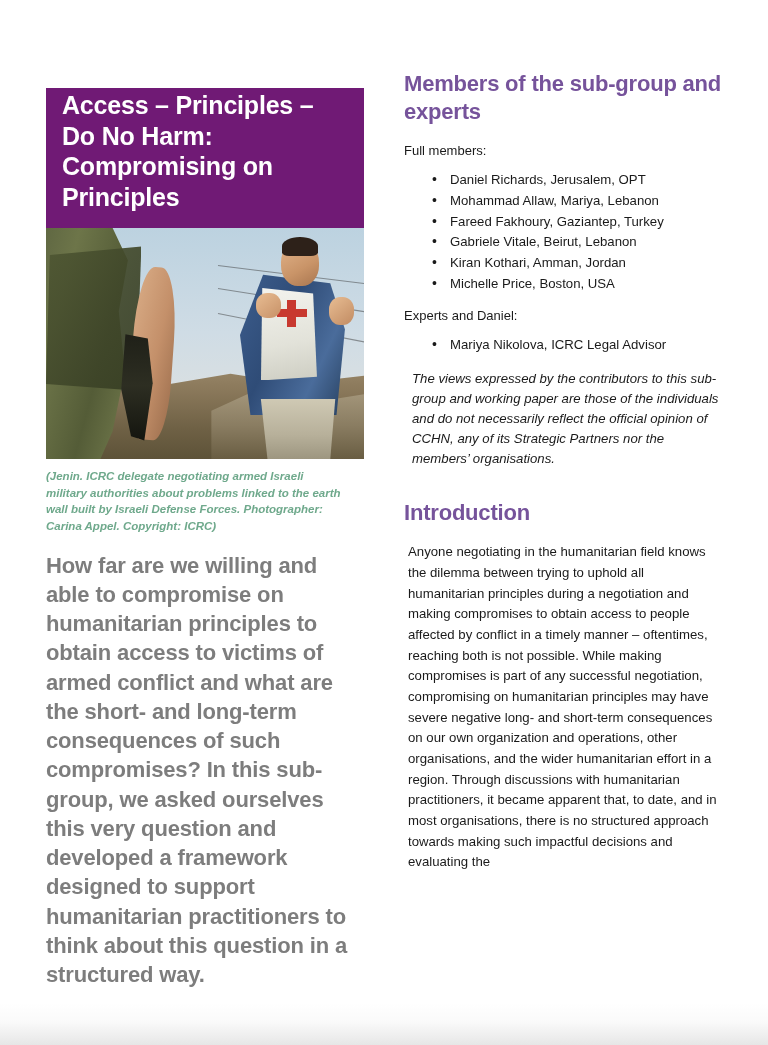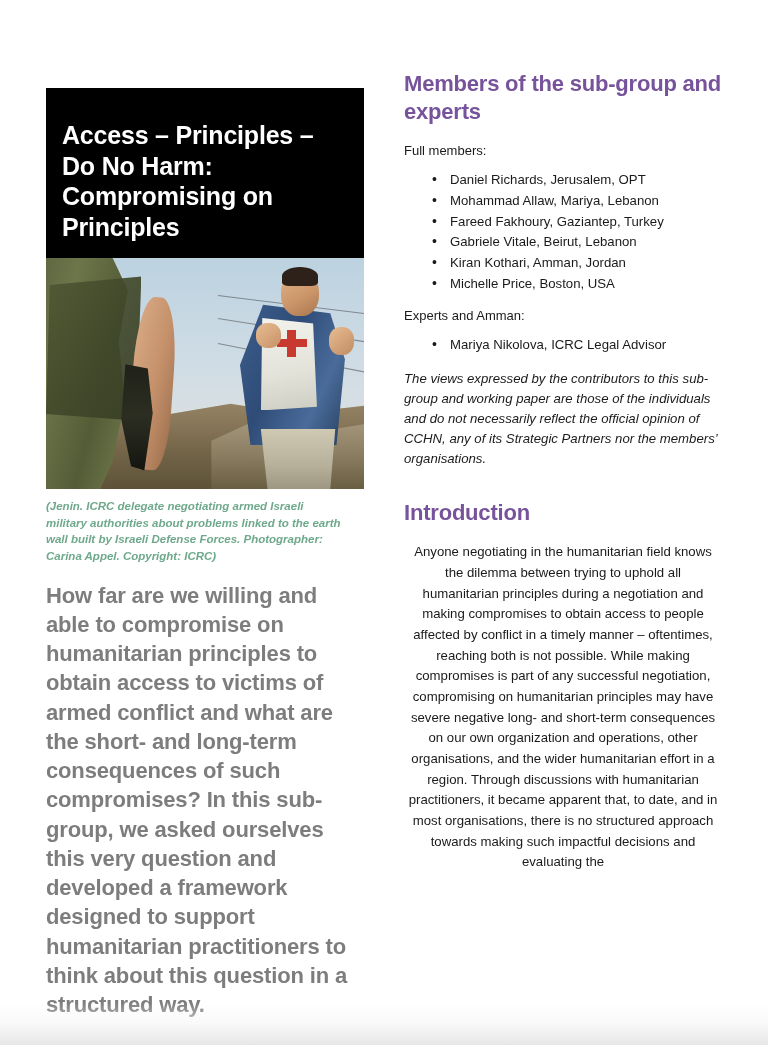--- a/index.html
+++ b/index.html
@@ -50,8 +50,8 @@
 
   
   .title-block {
-    background: #000000;
-    padding: 32px 16px 16px 16px;
+    background: #701a75;
+    padding: 2px 16px 16px 16px;
     box-sizing: border-box;
   }
   .title-block h1 {

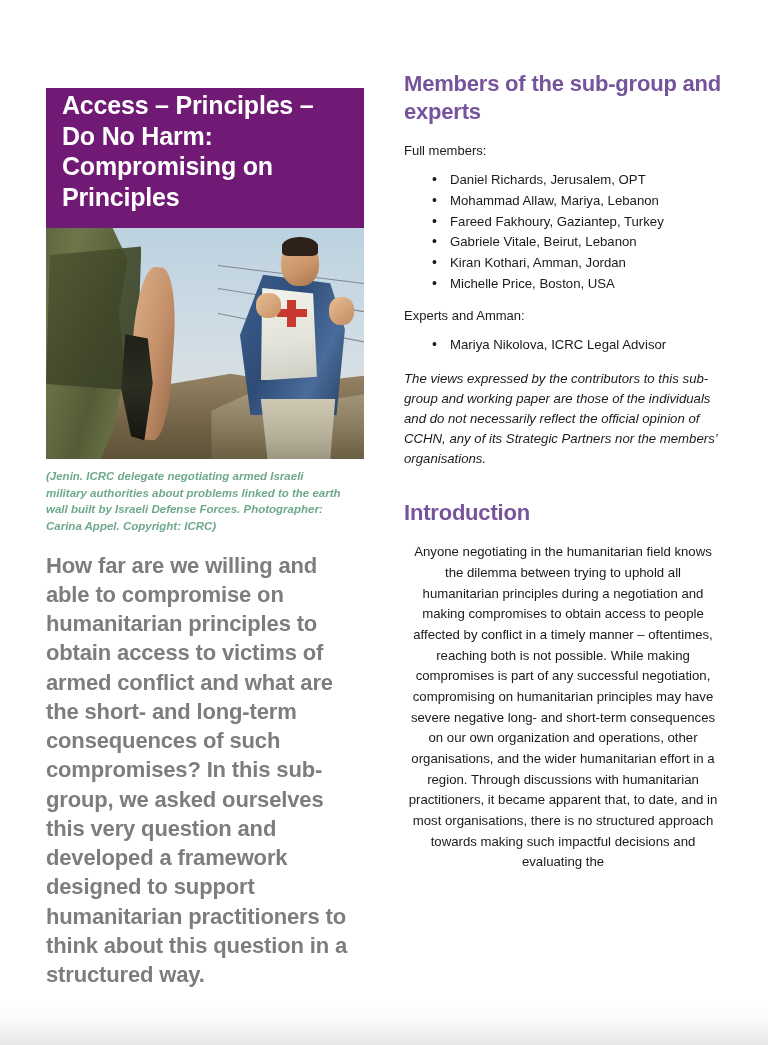--- a/index.html
+++ b/index.html
@@ -343,7 +343,7 @@
       <li>Michelle Price, Boston, USA</li>
     </ul>
 
-    <p class="label-line">Experts and Amman:</p>
+    <p class="label-line">Experts and Daniel:</p>
 
     <ul class="members">
       <li>Mariya Nikolova, ICRC Legal Advisor</li>

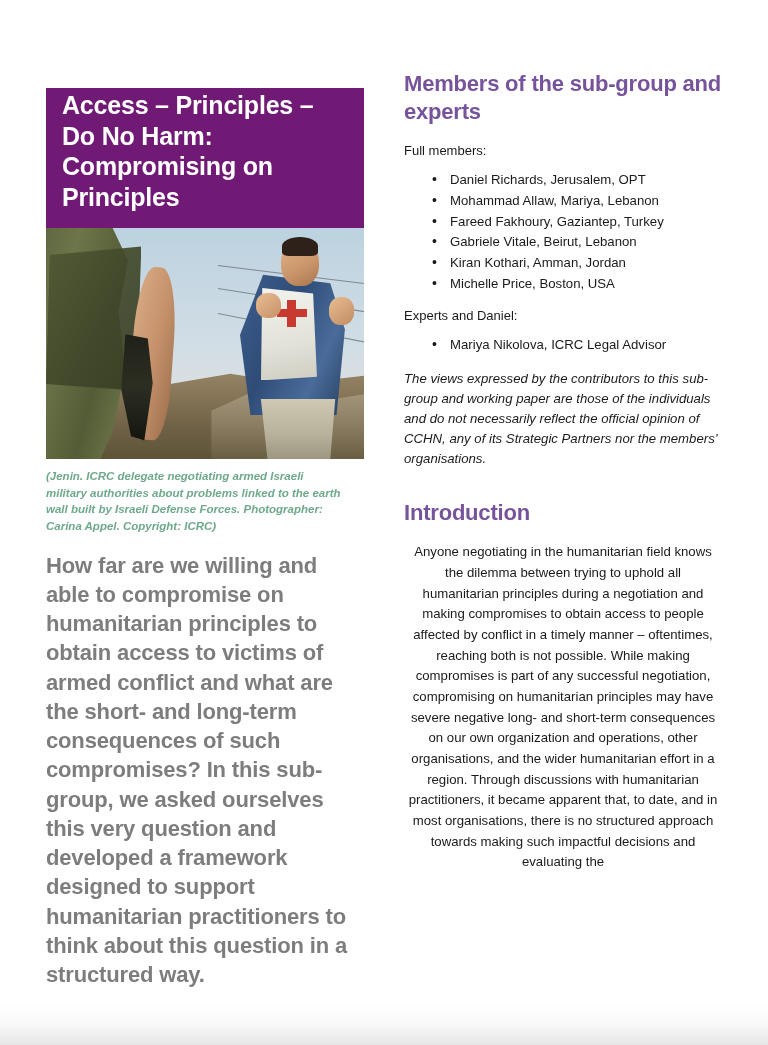--- a/index.html
+++ b/index.html
@@ -280,7 +280,7 @@
     font-size: 13.2px;
     line-height: 1.52;
     color: #1a1a1a;
-    margin: 14px 0 0 0;
+    margin: 14px 0 0 8px;
   }
   .intro-body {
     font-size: 13.2px;

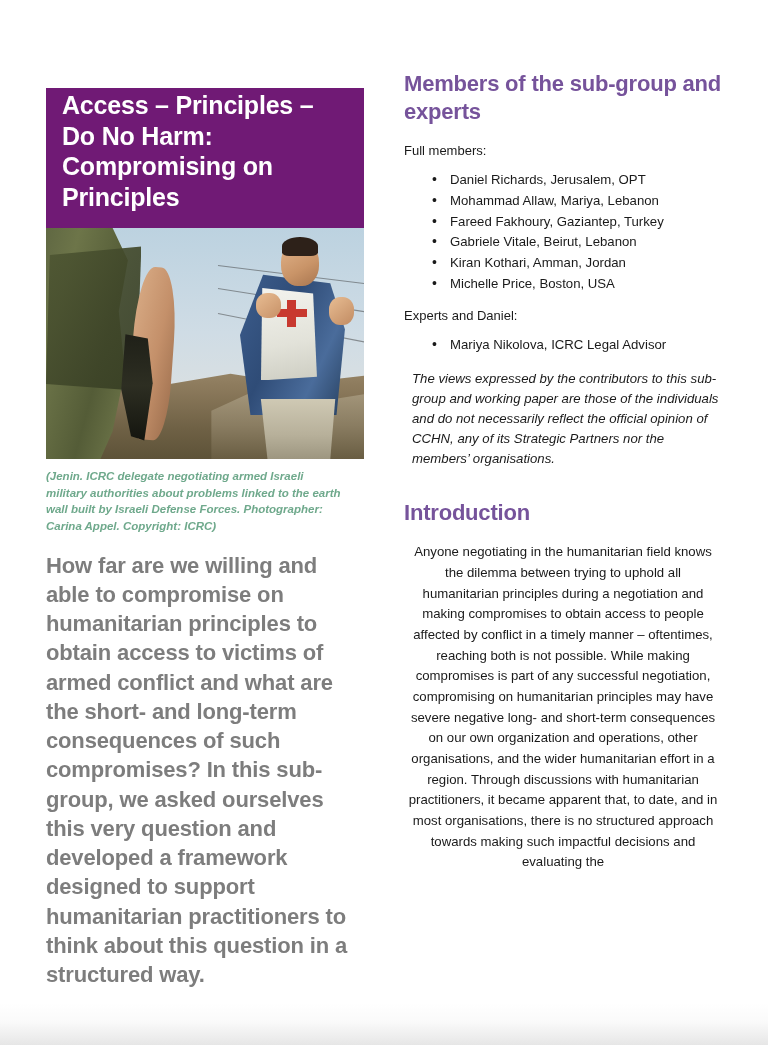--- a/index.html
+++ b/index.html
@@ -287,7 +287,6 @@
     line-height: 1.565;
     color: #1a1a1a;
     margin: 4px;
-    text-align: center;
   }
 </style>
 </head>

